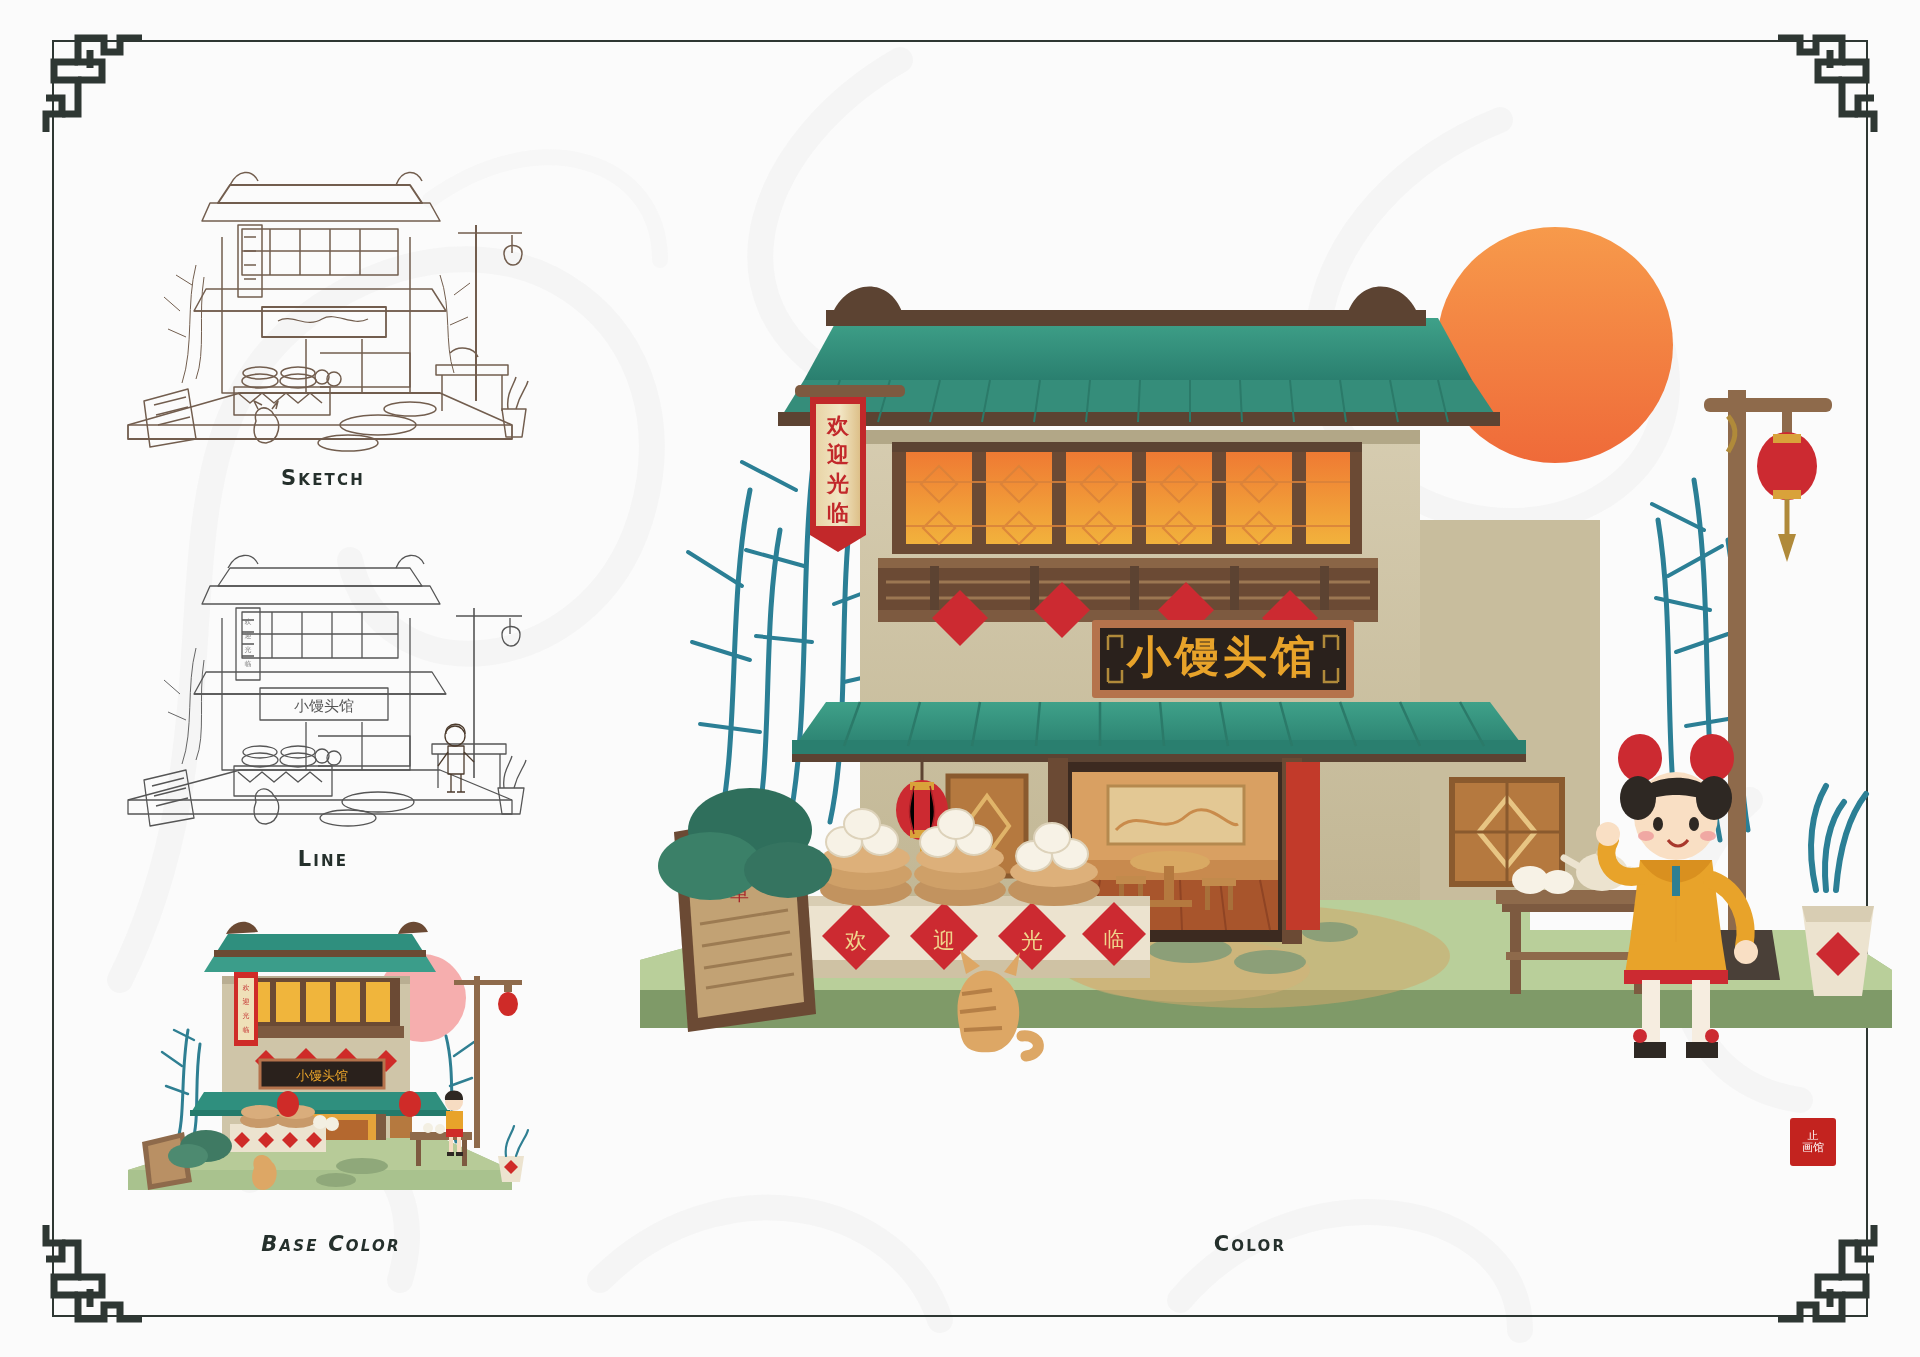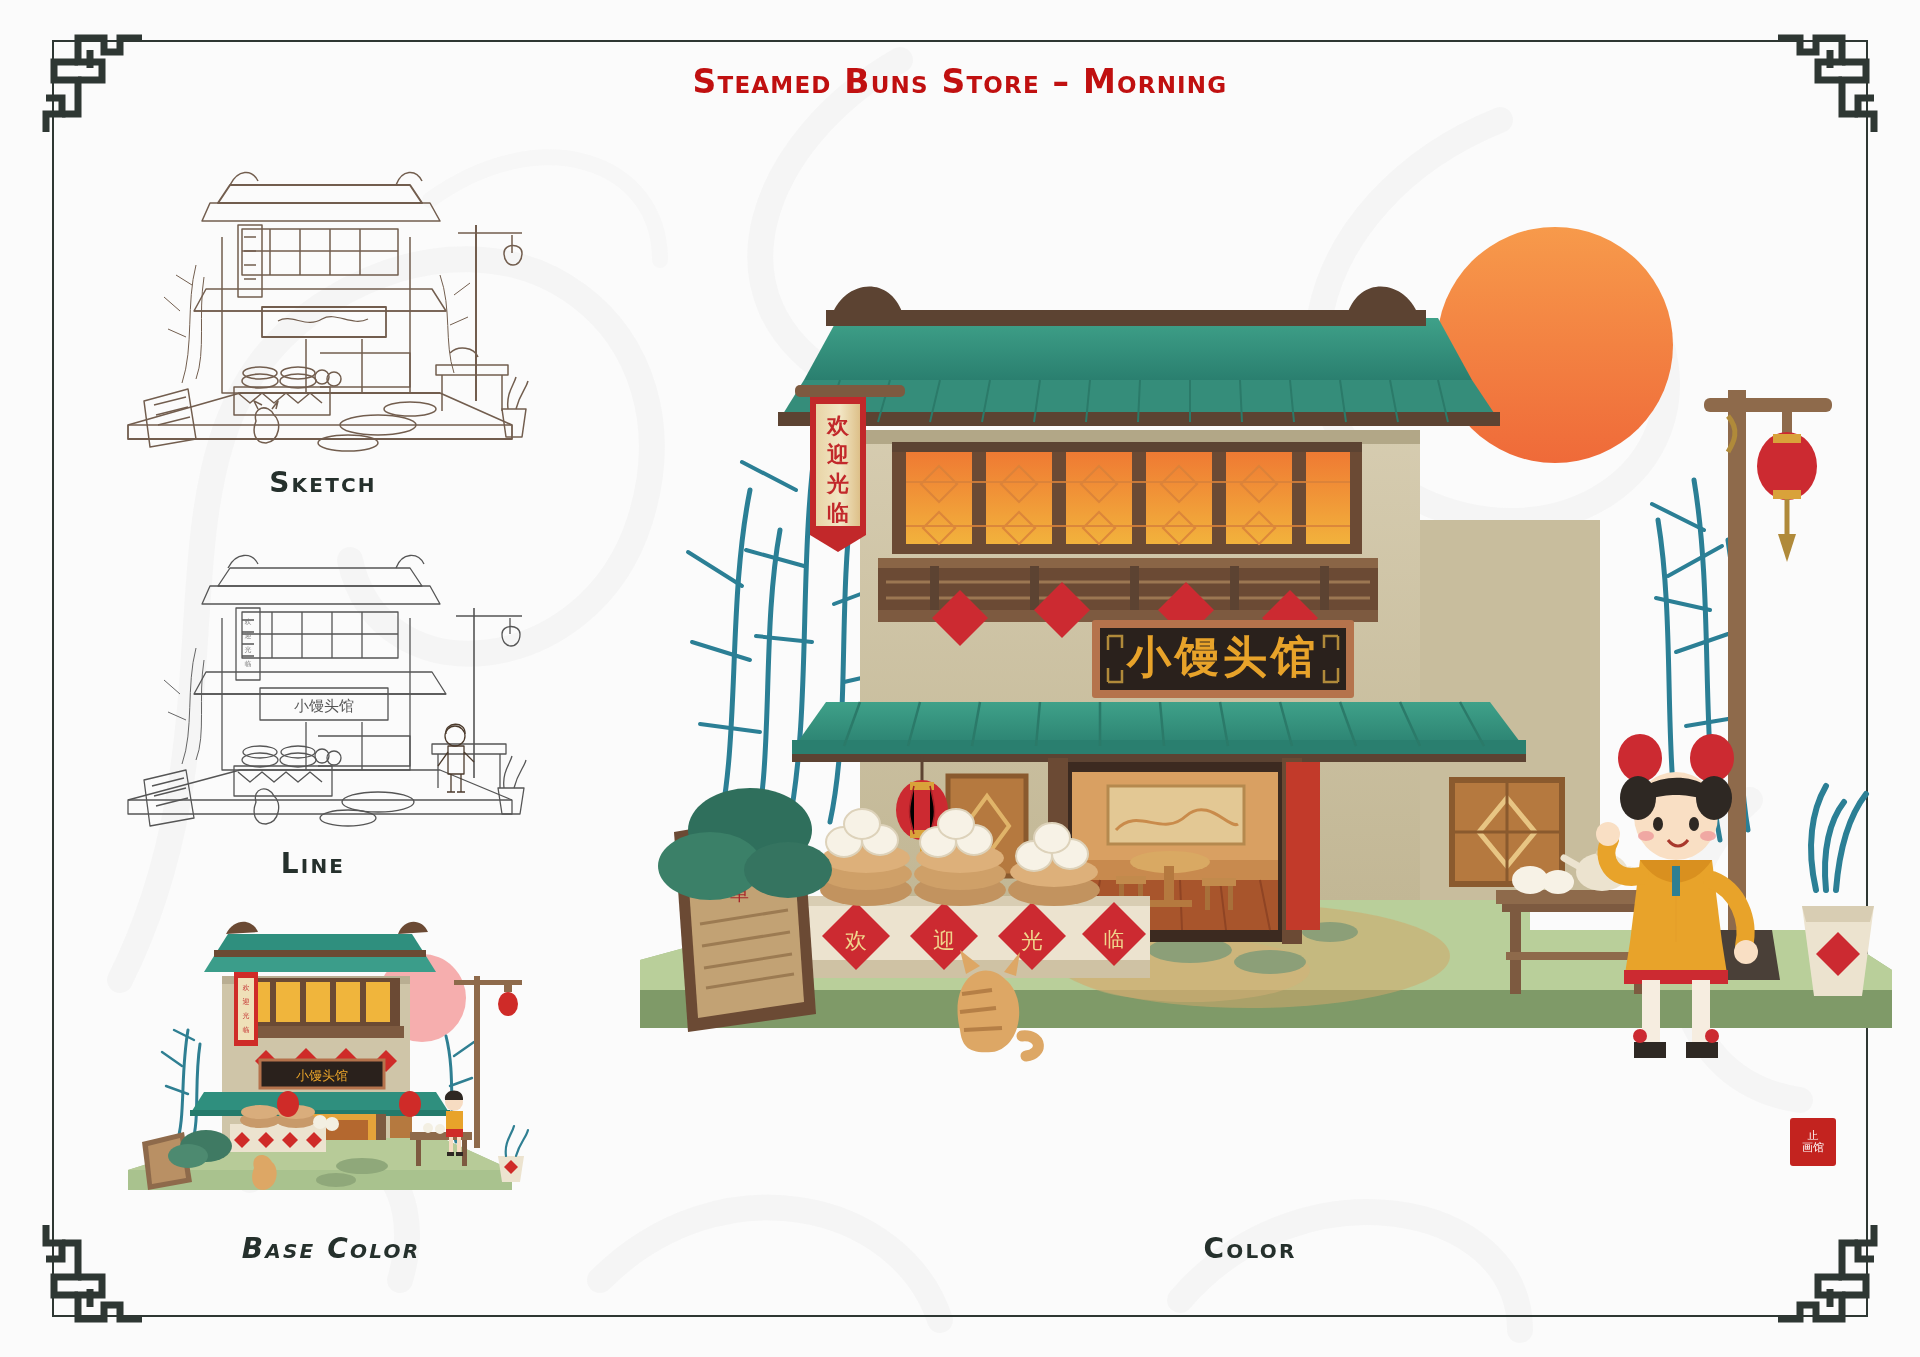--- a/index.html
+++ b/index.html
@@ -131,7 +131,6 @@
     </g>
   </svg>
 
-  <div class="title">Steamed Buns Store – Morning</div>
 
   <div class="thumb" style="left:110px; top:125px;">
     <svg width="420" height="330" viewBox="0 0 420 330">

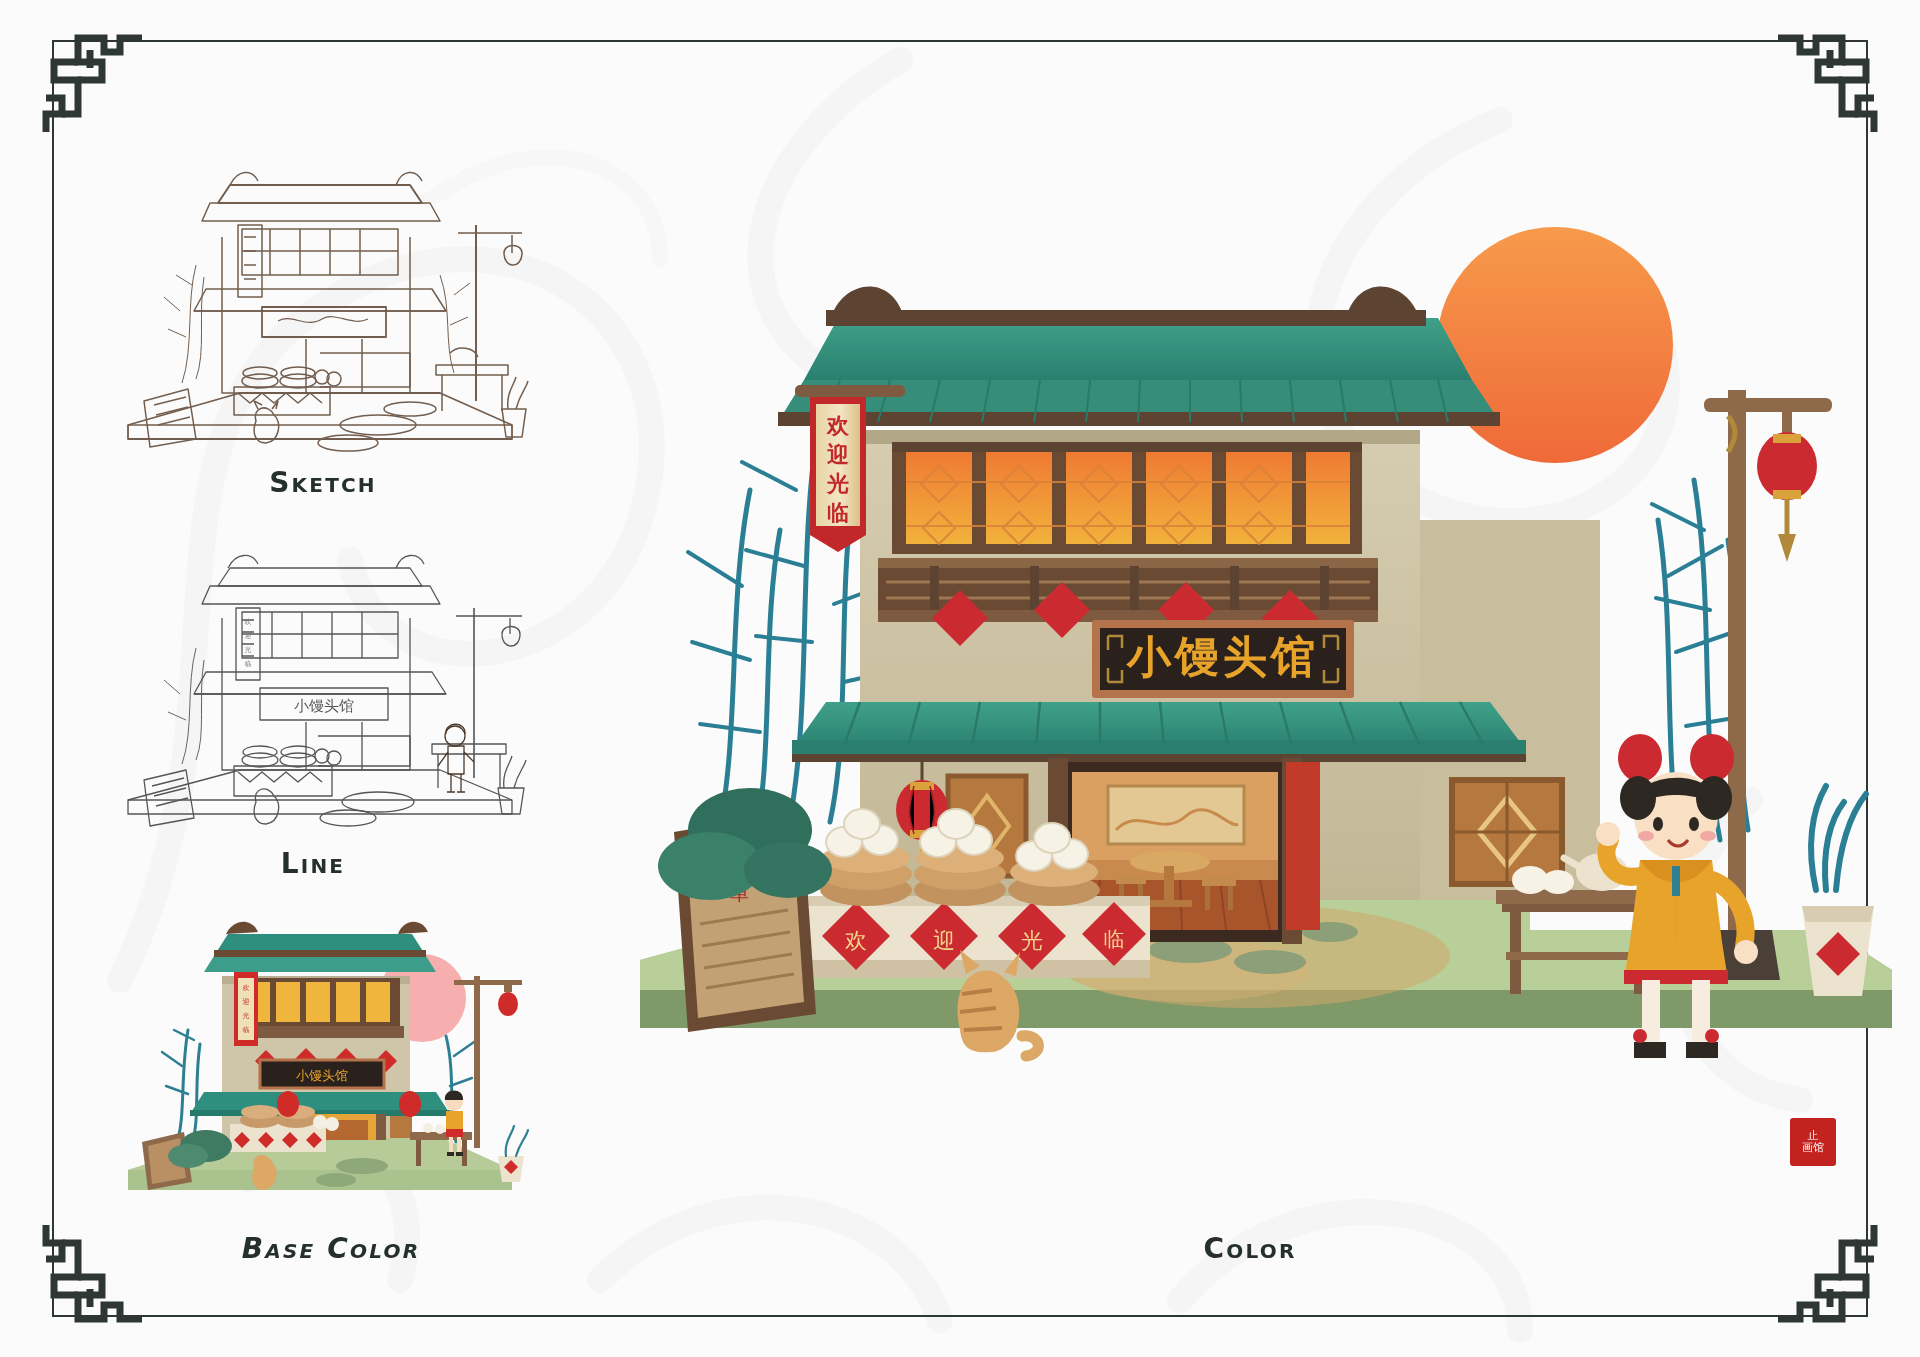--- a/index.html
+++ b/index.html
@@ -49,7 +49,7 @@
     text-align: center;
     font-family: "DejaVu Sans", sans-serif;
     font-weight: 700;
-    font-size: 28px;
+    font-size: 21px;
     letter-spacing: 2.2px;
     color: #25302c;
     font-variant: small-caps;

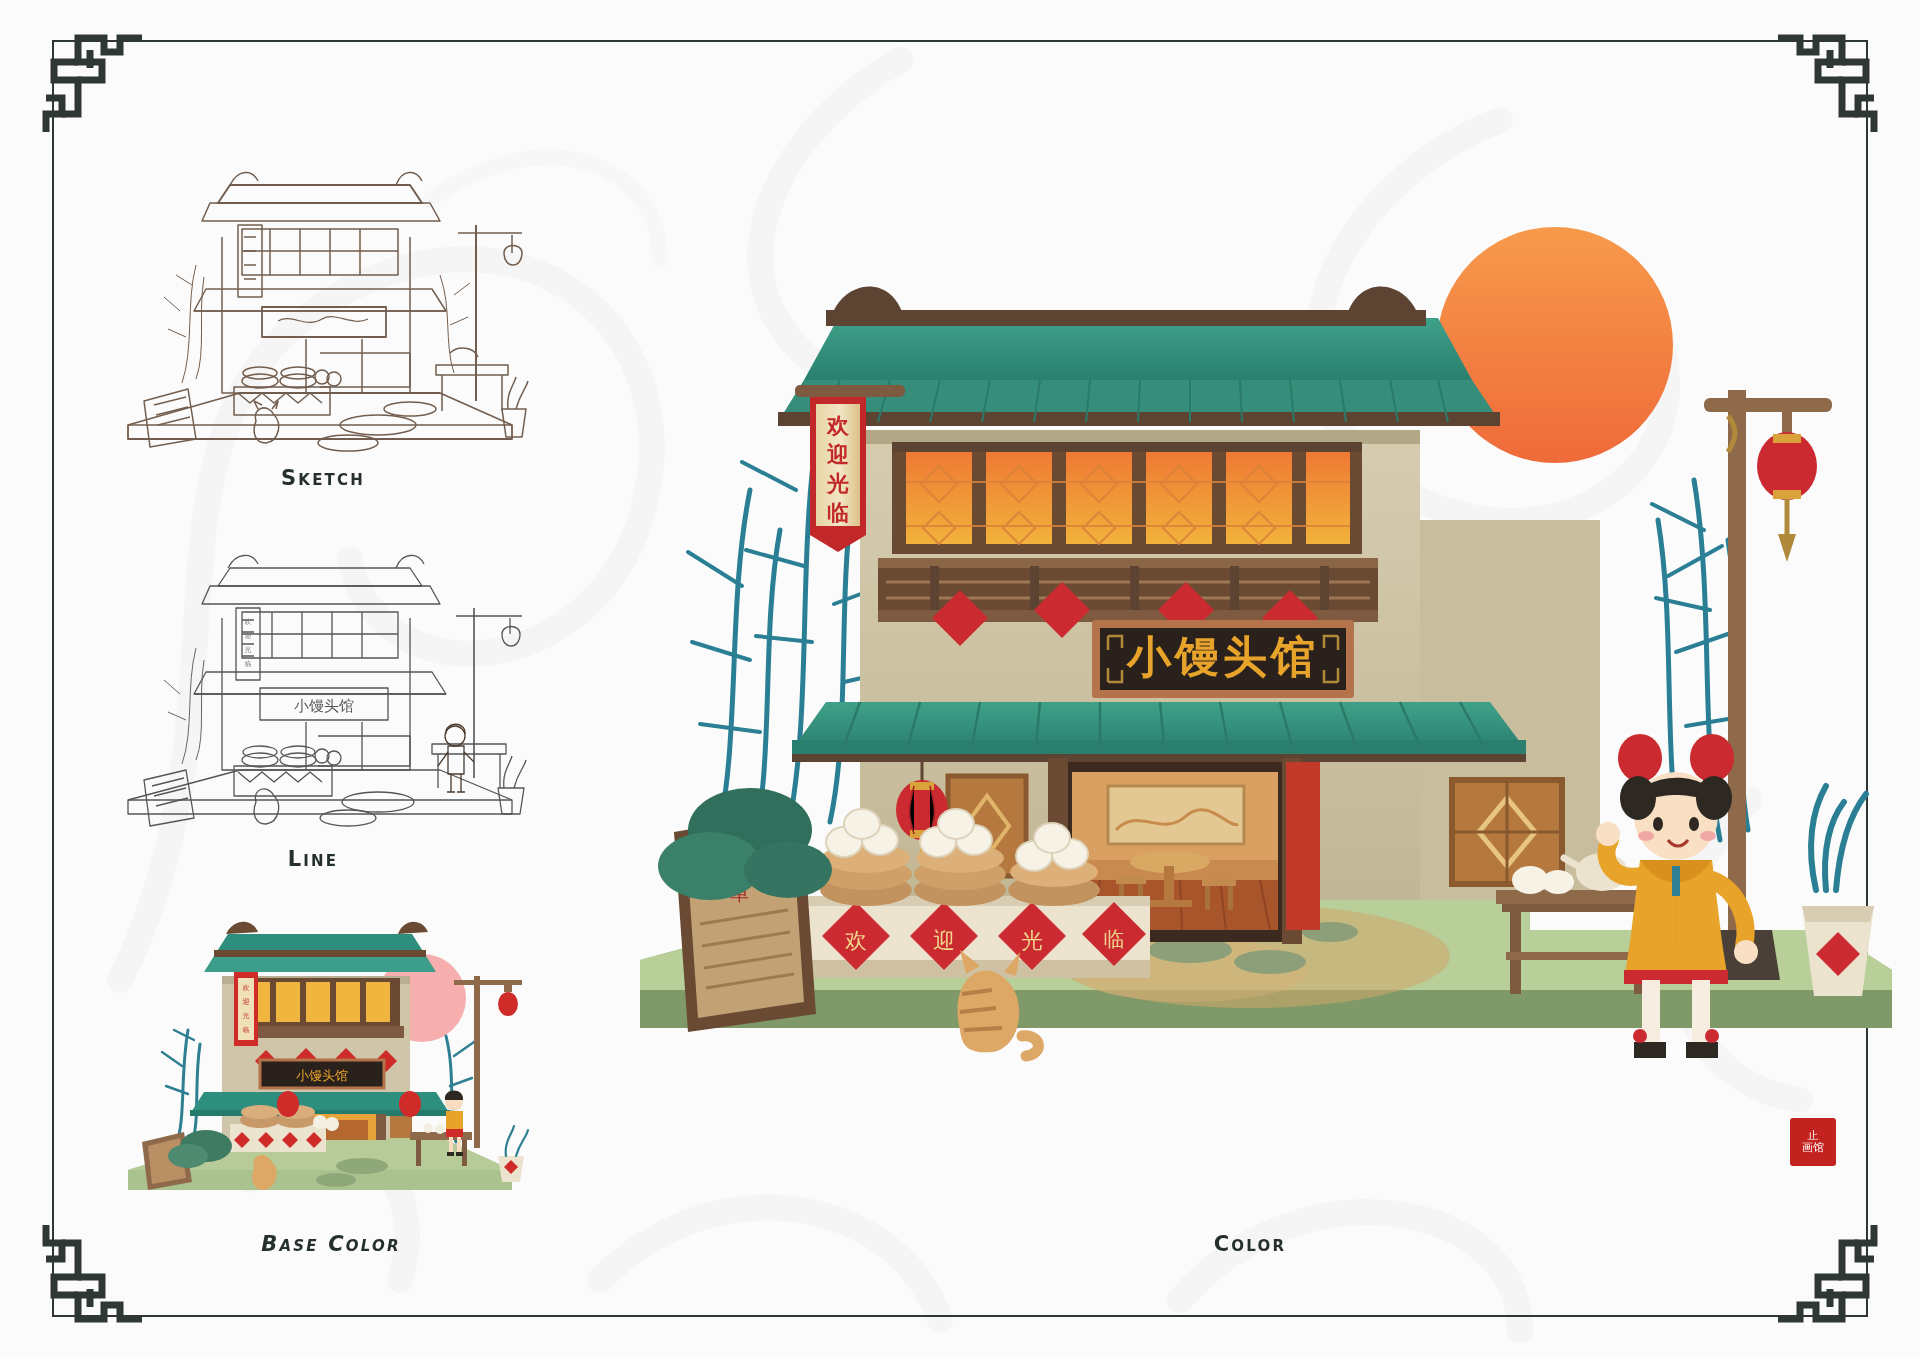--- a/index.html
+++ b/index.html
@@ -269,7 +269,7 @@
       </g>
     </svg>
   </div>
-  <div class="caption" style="left:148px; top:847px; width:330px;">Line</div>
+  <div class="caption" style="left:158px; top:847px; width:330px;">Line</div>
 
   <div class="thumb" style="left:110px; top:880px;">
     <svg width="420" height="330" viewBox="0 0 420 330">

